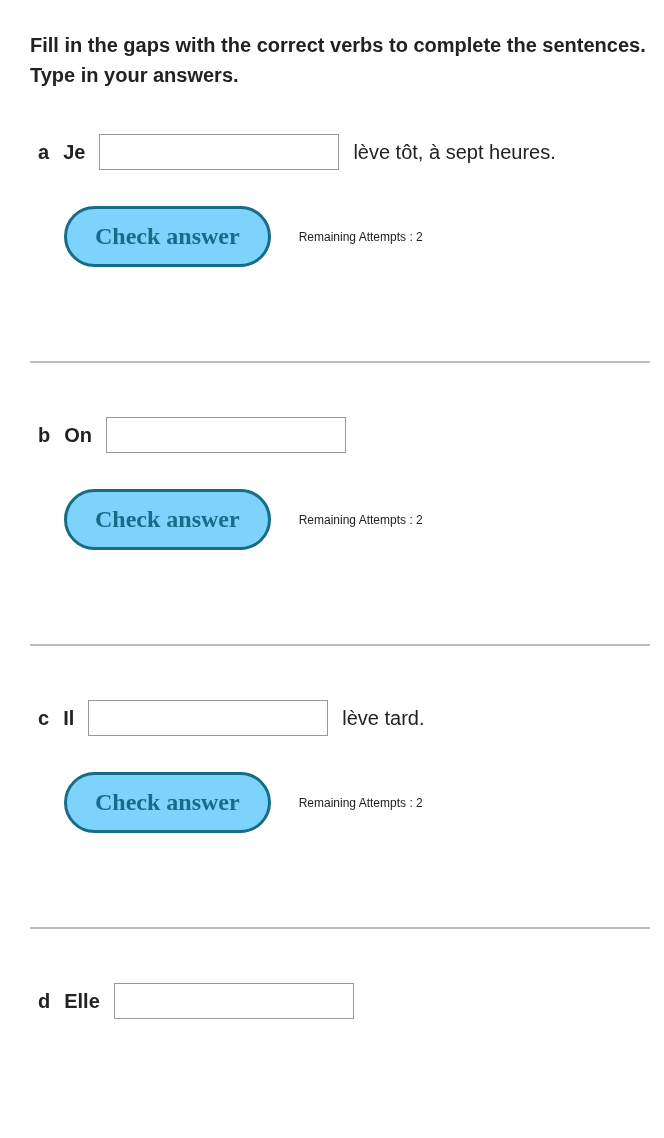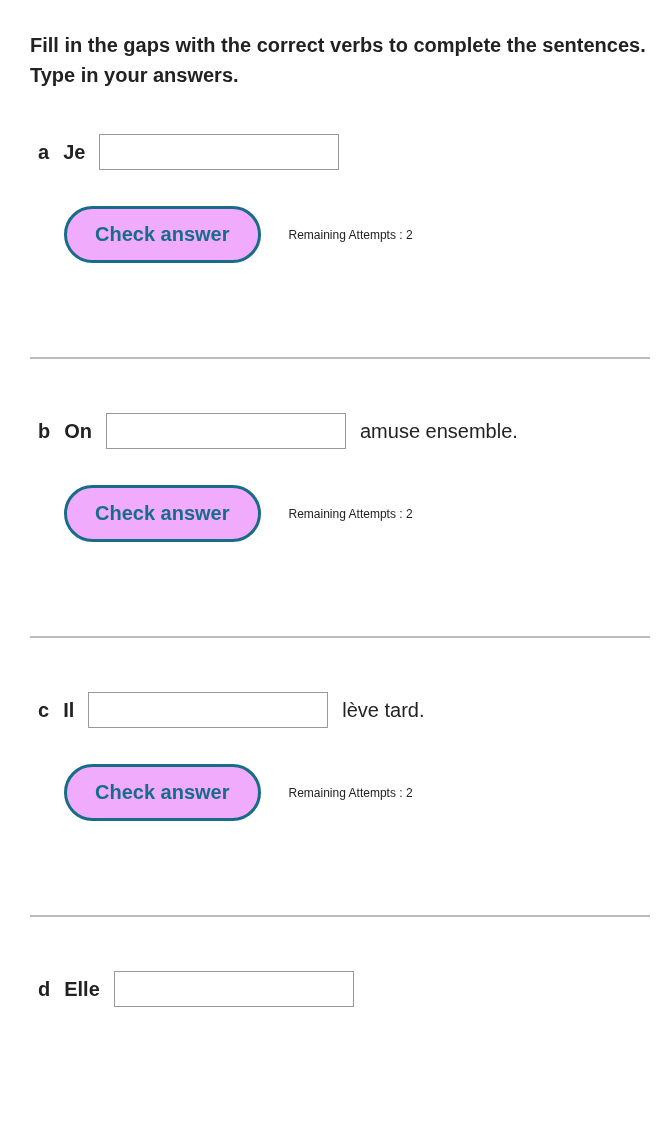--- a/index.html
+++ b/index.html
@@ -85,6 +85,7 @@
     <span class="label">a</span>
     <span class="subject">Je</span>
     <input type="text" class="answer-input" style="">
+    <span class="suffix">lève tôt, à sept heures.</span>
   </div>
   <div class="check-row">
     <button class="check-btn">Check answer</button>

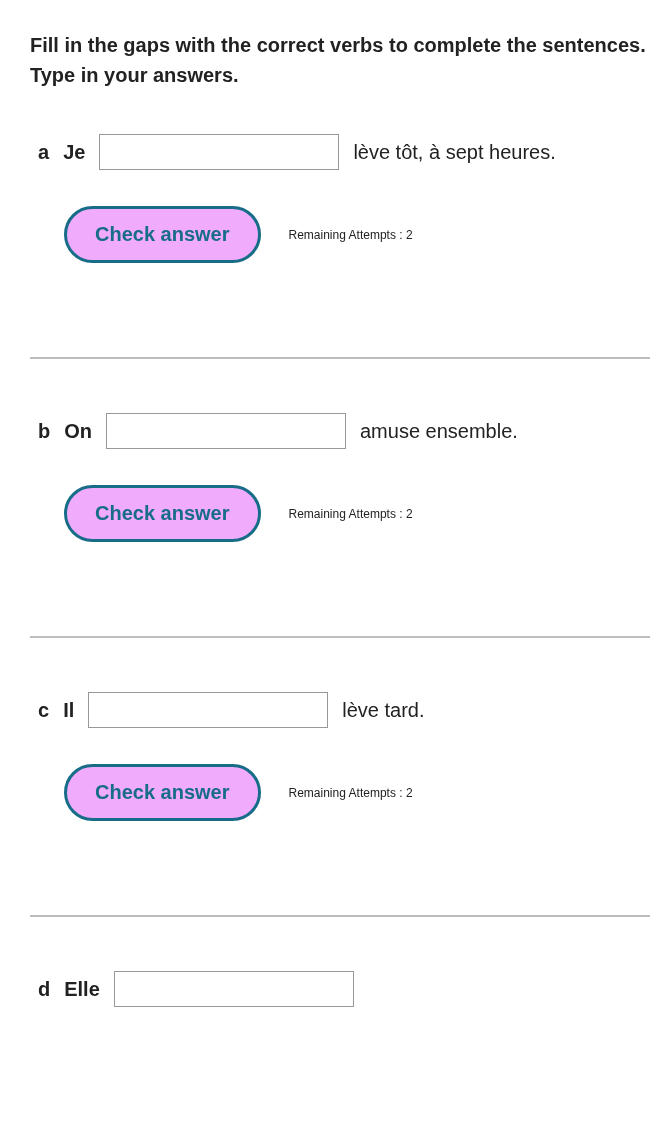--- a/index.html
+++ b/index.html
@@ -56,14 +56,15 @@
     }
     .check-btn {
       border: 3px solid #176c88;
-      background: #f0abfc;
+      background: #7dd3fc;
       color: #176c88;
       font-weight: bold;
-      font-size: 20px;
+      font-size: 24px;
       padding: 14px 28px;
       border-radius: 36px;
       cursor: pointer;
       white-space: nowrap;
+      font-family: Liberation Serif, serif;
     }
     .remaining {
       font-size: 12px;

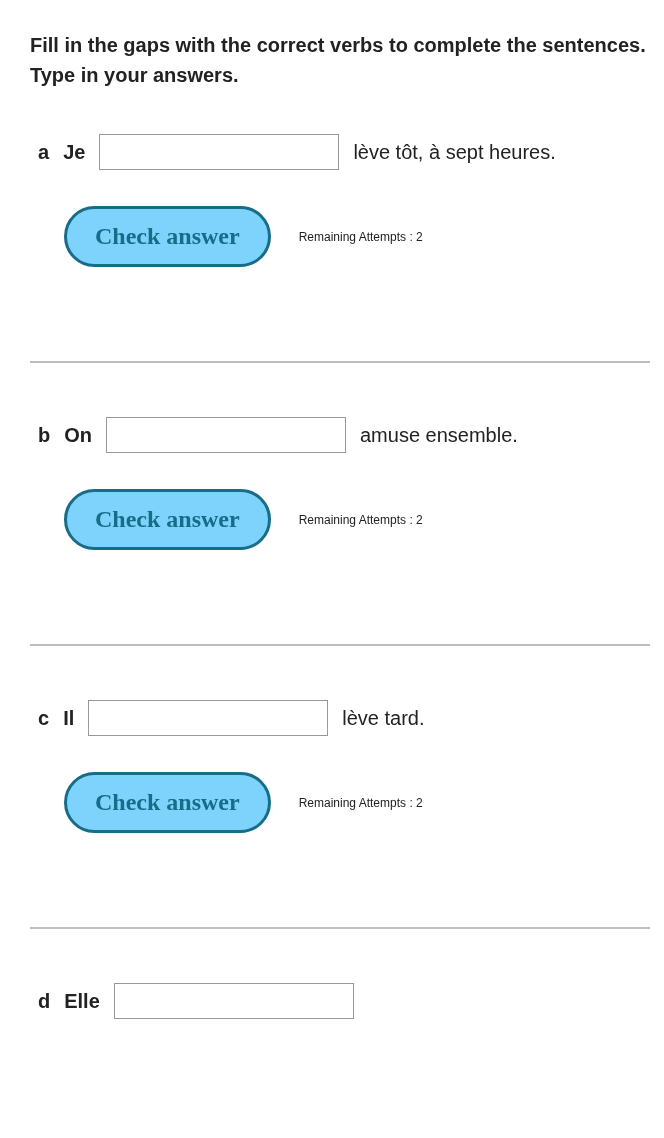--- a/index.html
+++ b/index.html
@@ -101,7 +101,6 @@
     <span class="label">b</span>
     <span class="subject">On</span>
     <input type="text" class="answer-input" style="">
-    <span class="suffix">amuse ensemble.</span>
   </div>
   <div class="check-row">
     <button class="check-btn">Check answer</button>

